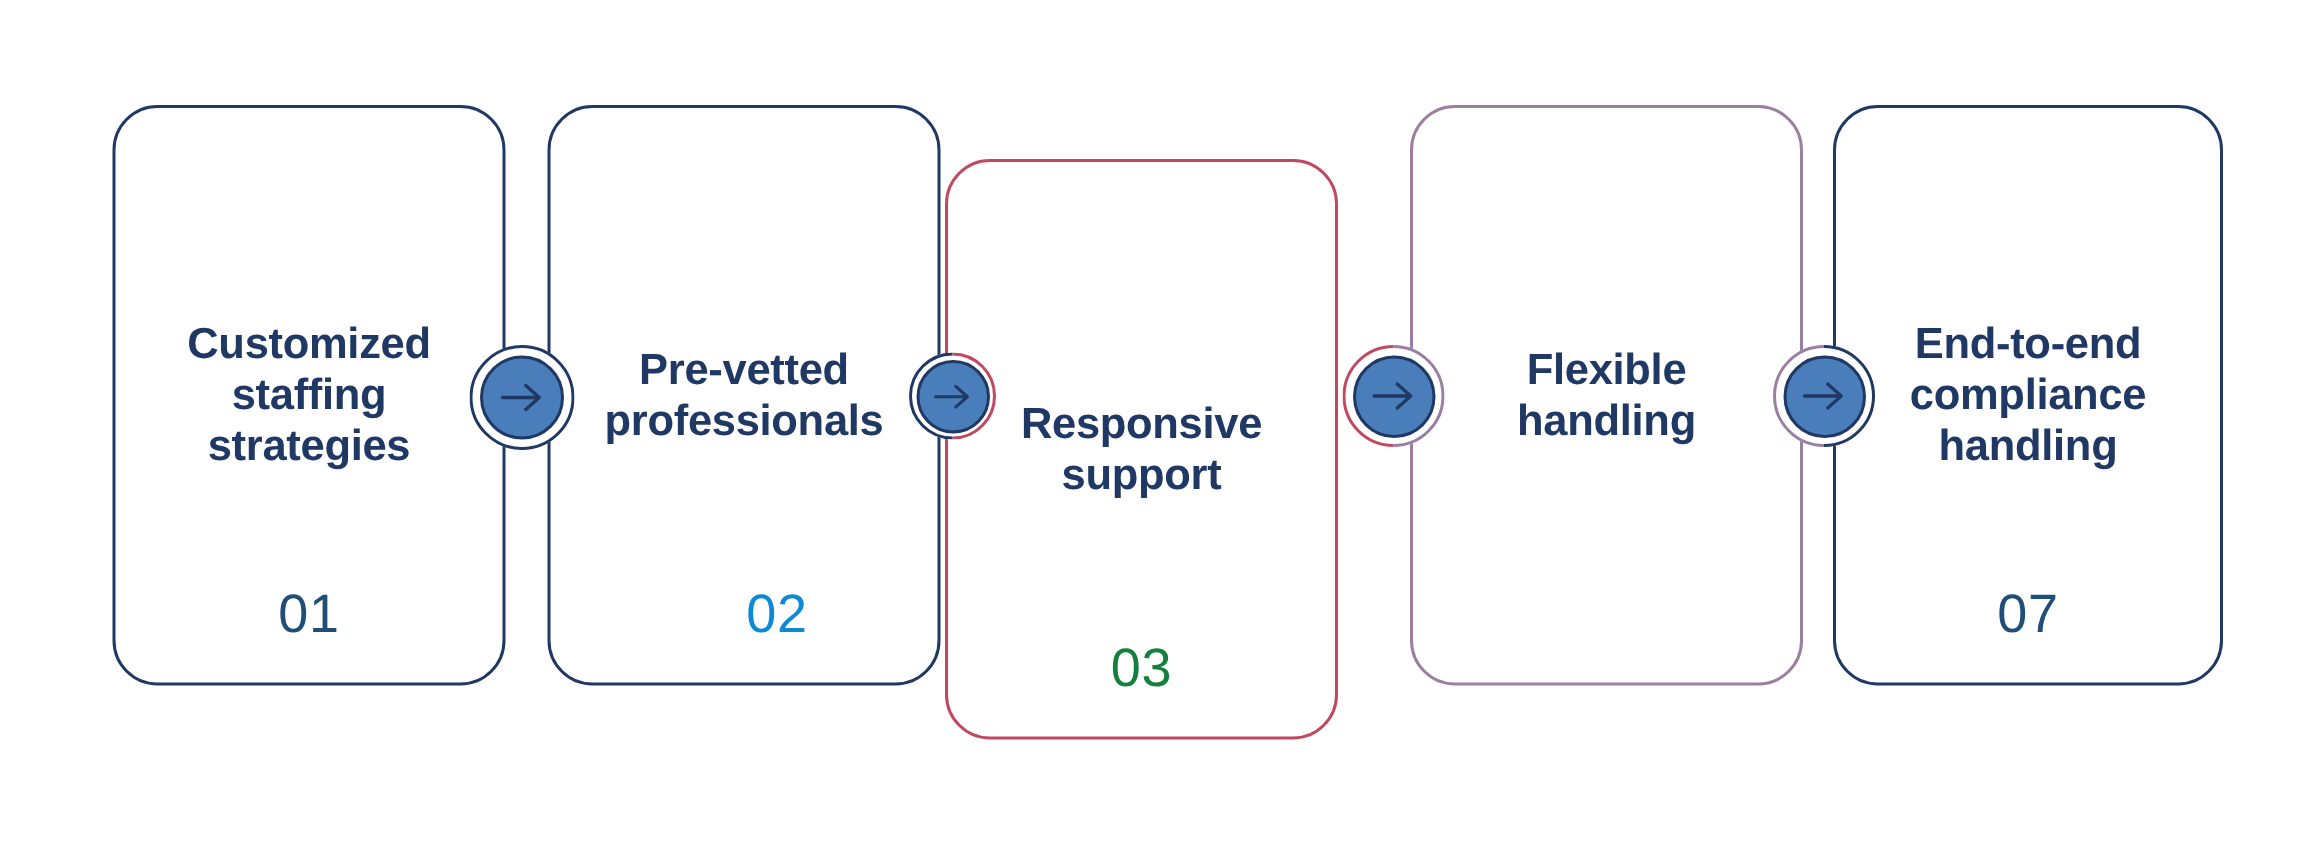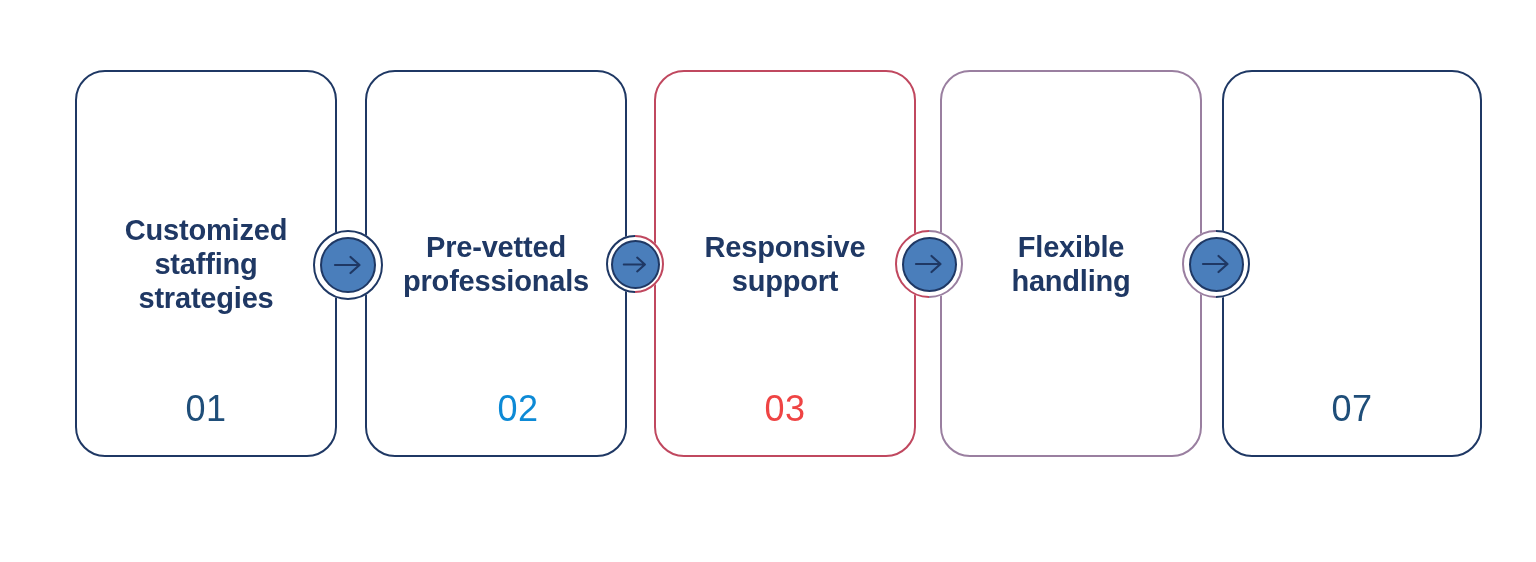--- a/index.html
+++ b/index.html
@@ -138,6 +138,7 @@
   </div>
 
   <div class="card" style="left: 1222px; width: 260px; border-color: rgb(31, 56, 100);">
+    <div class="card-title">End-to-end compliance handling</div>
     <div class="card-number" style="color: rgb(31, 78, 121);">07</div>
   </div>
 

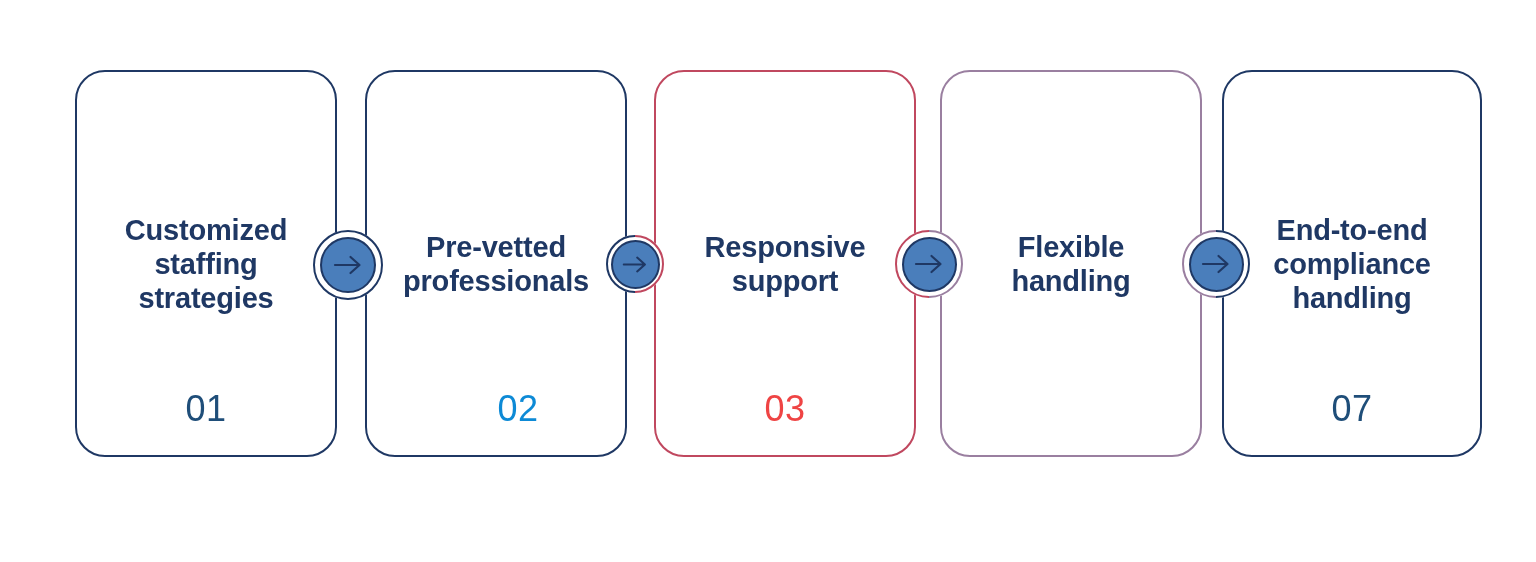--- a/index.html
+++ b/index.html
@@ -128,7 +128,7 @@
     <div class="card-number" style="color: rgb(13, 138, 214); padding-left: 44px;">02</div>
   </div>
 
-  <div class="card" style="left: 654px; width: 262px; border-color: rgb(192, 72, 95);">
+  <div class="card" style="left: 630px; width: 262px; border-color: rgb(192, 72, 95); margin-top: 36px;">
     <div class="card-title">Responsive support</div>
     <div class="card-number" style="color: #ef4444;">03</div>
   </div>

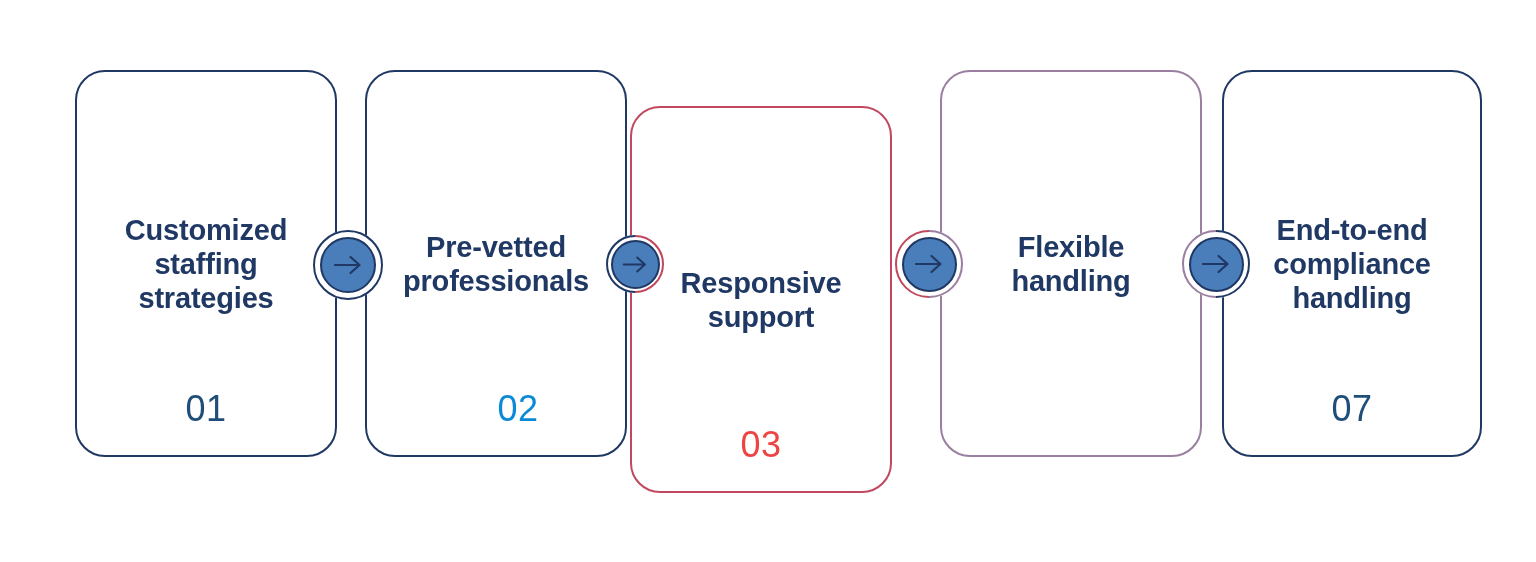--- a/index.html
+++ b/index.html
@@ -130,7 +130,7 @@
 
   <div class="card" style="left: 630px; width: 262px; border-color: rgb(192, 72, 95); margin-top: 36px;">
     <div class="card-title">Responsive support</div>
-    <div class="card-number" style="color: #ef4444;">03</div>
+    <div class="card-number" style="color: #15803d;">03</div>
   </div>
 
   <div class="card" style="left: 940px; width: 262px; border-color: rgb(154, 127, 160);">

